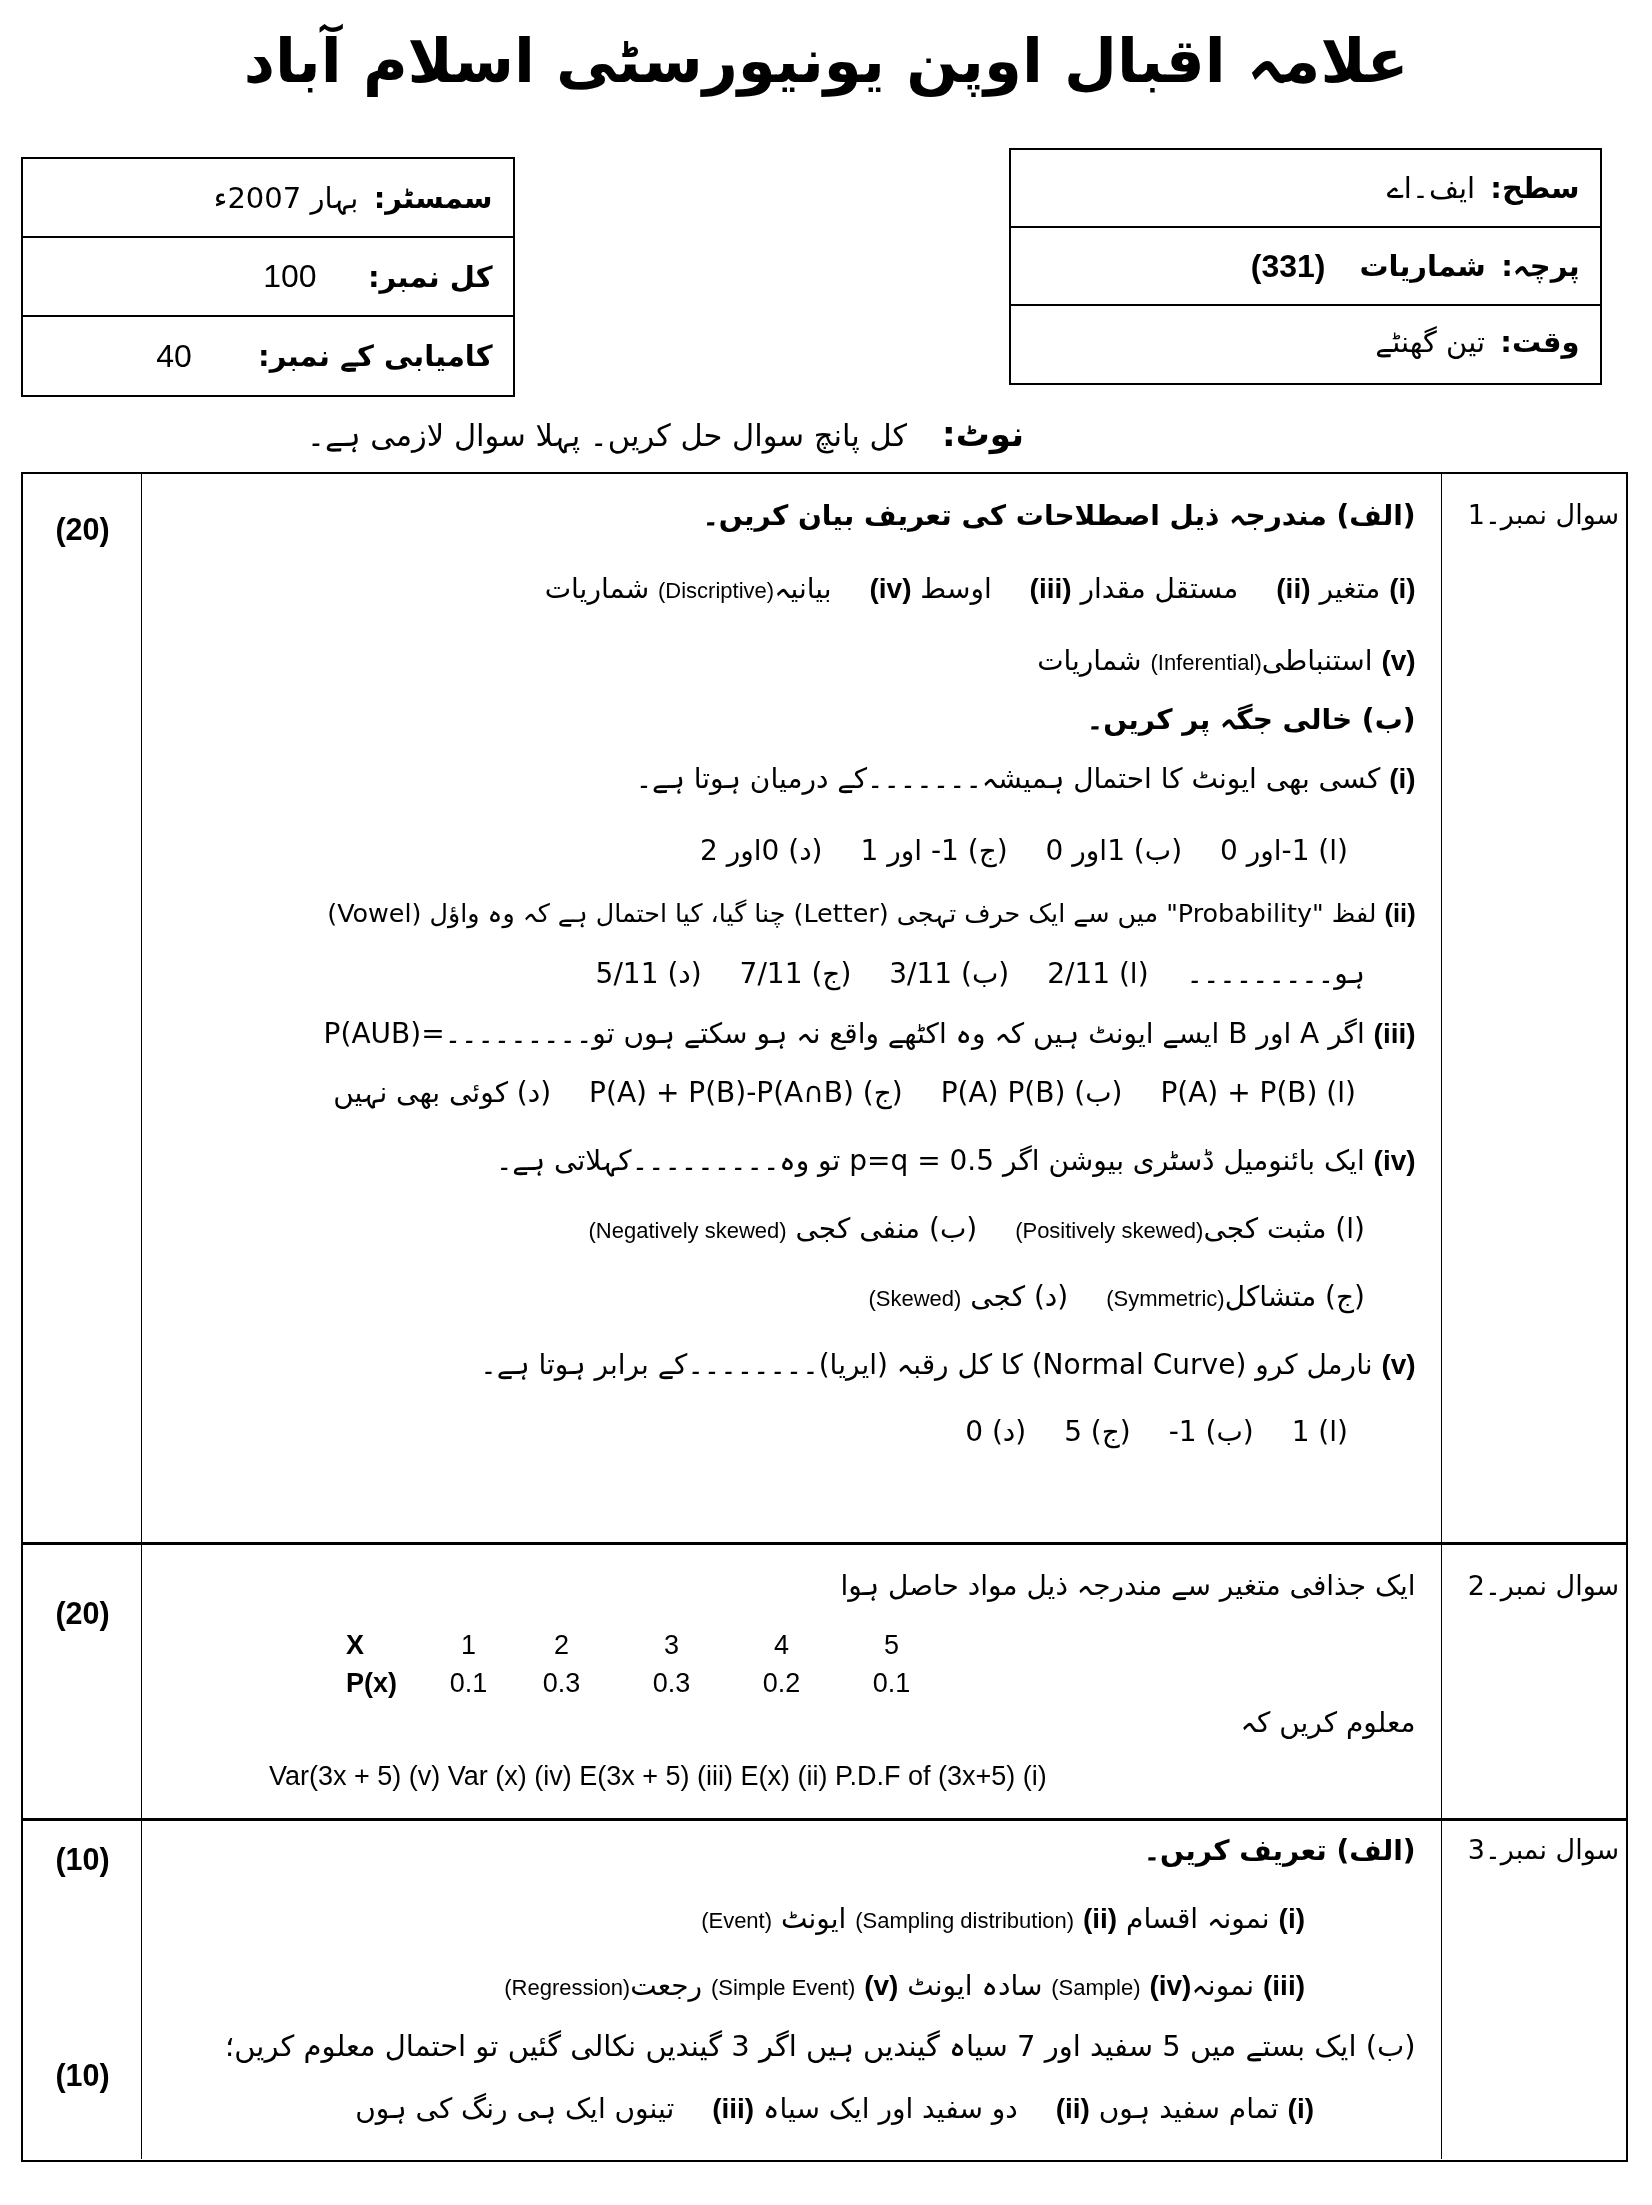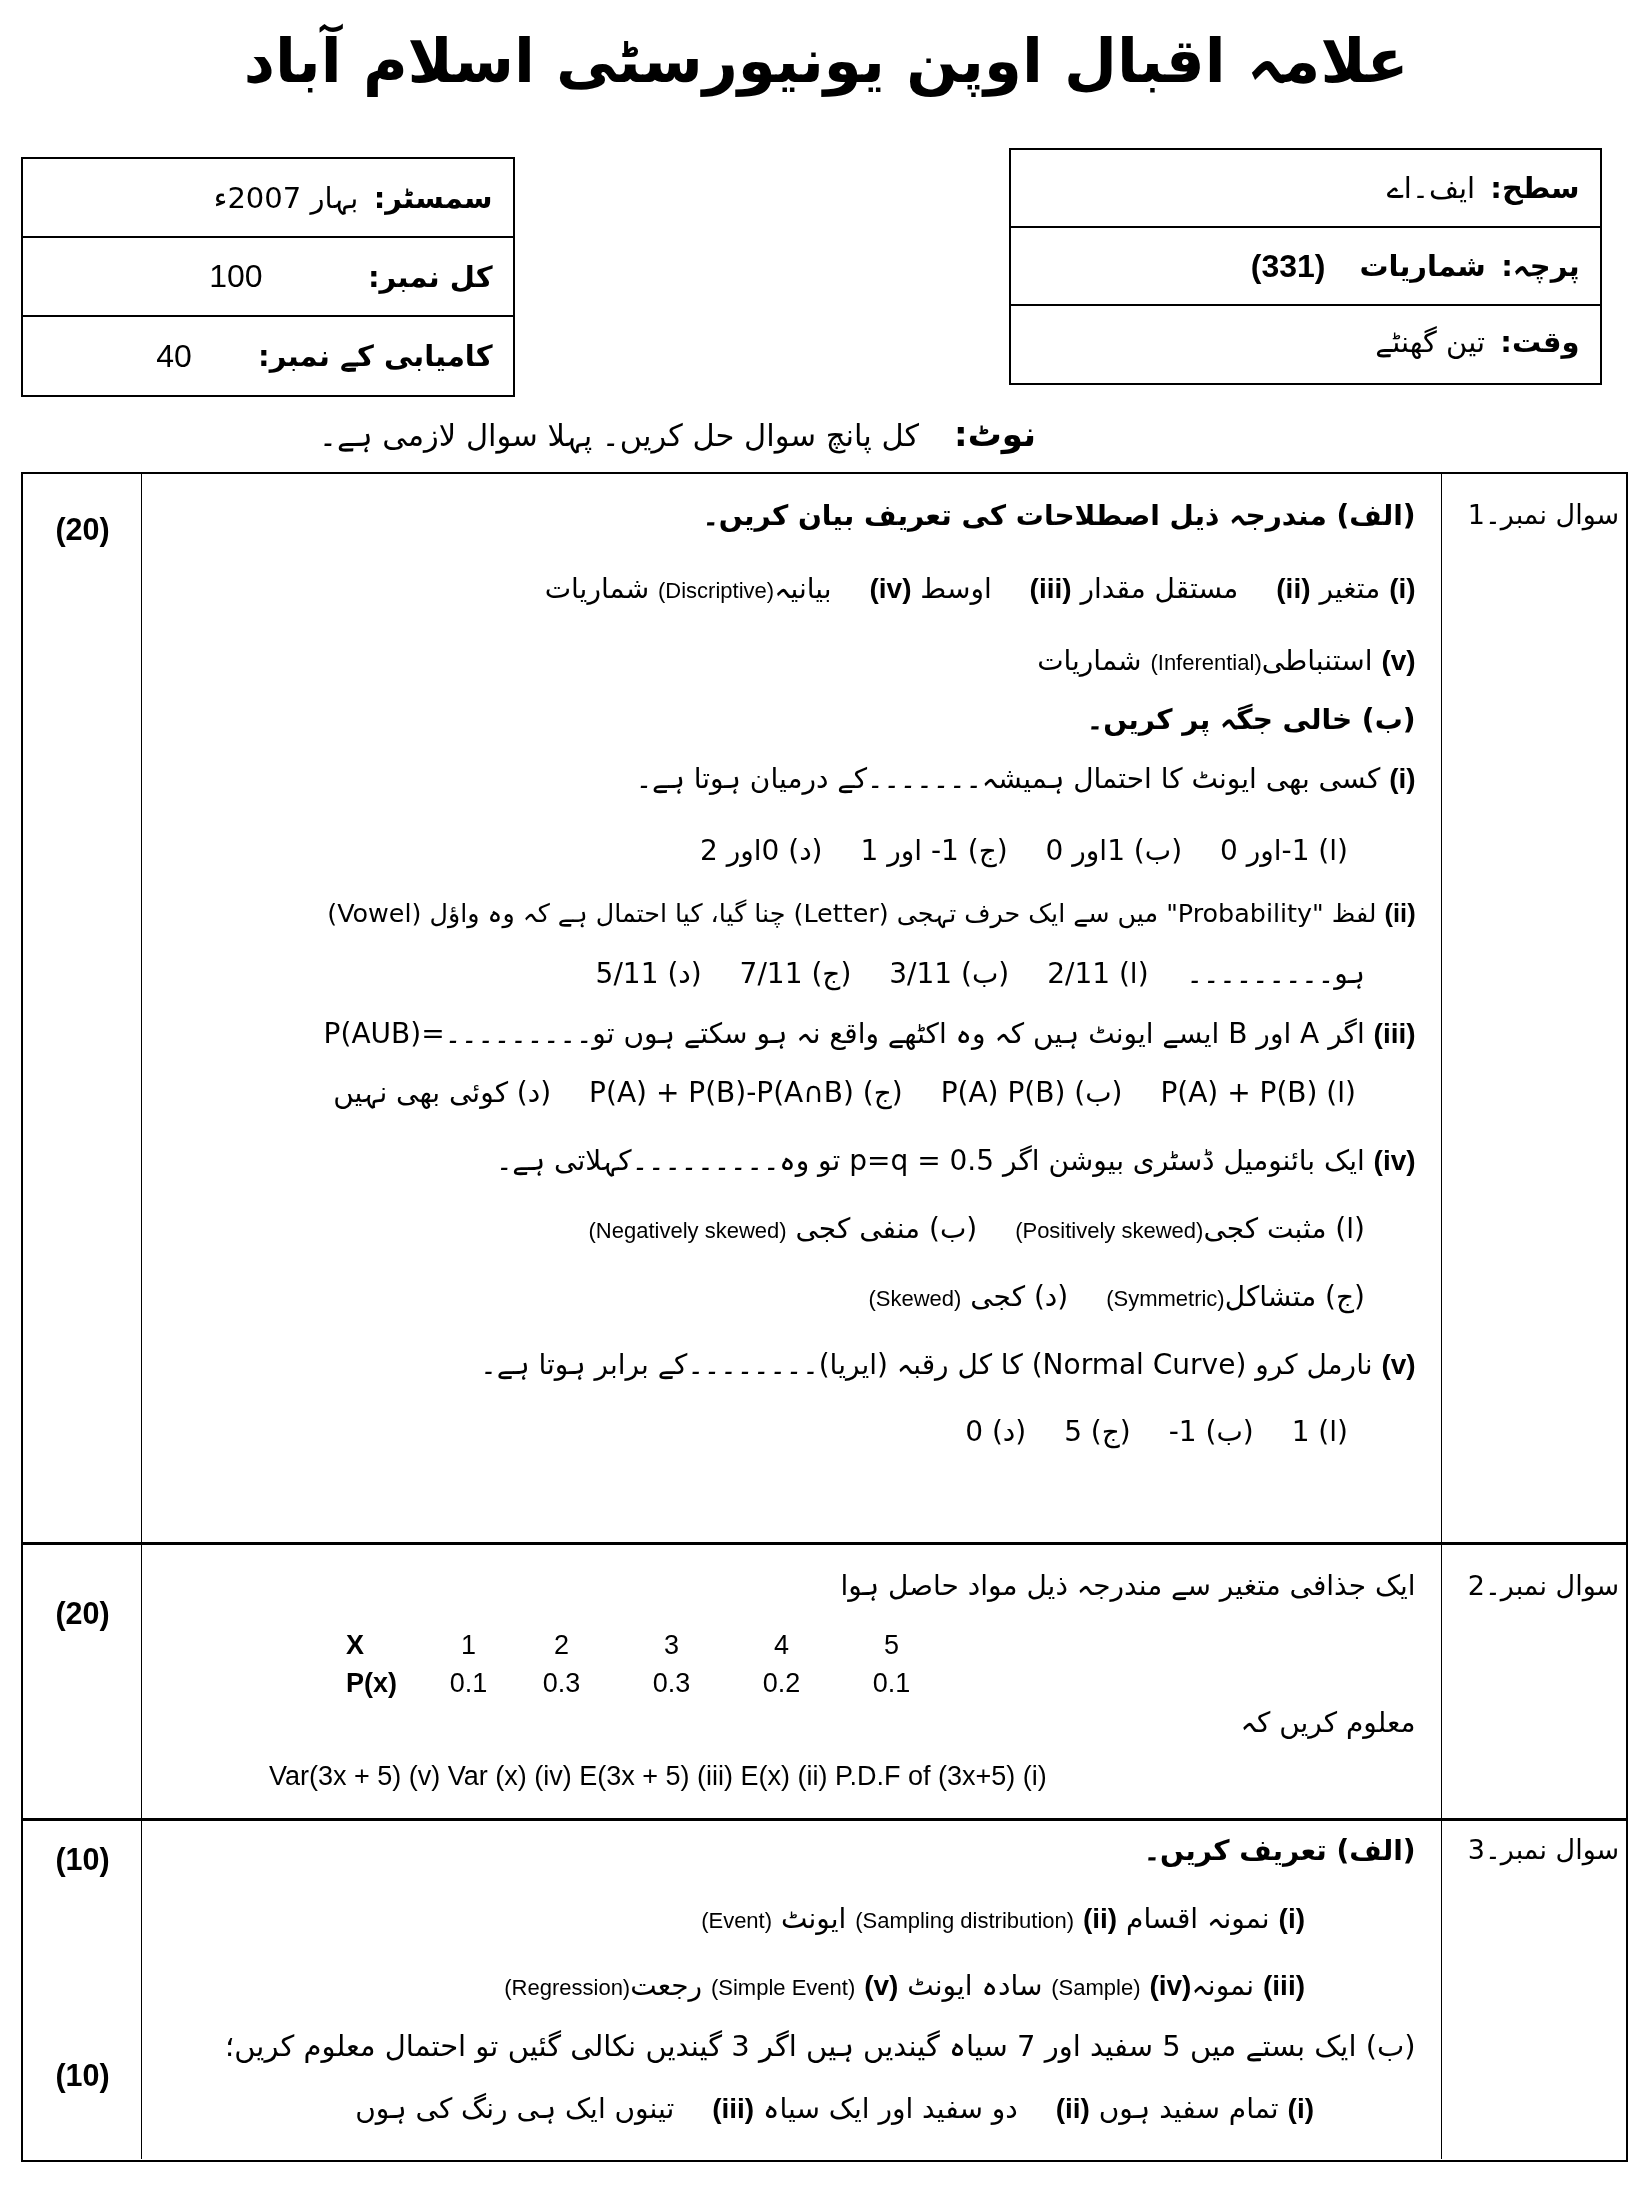--- a/index.html
+++ b/index.html
@@ -48,7 +48,7 @@
   </div>
   <div class="hrow" style="height:79px;">
     <span class="hlabel">کل نمبر:</span>
-    <span class="hval-num" style="margin-right:90px;">100</span>
+    <span class="hval-num" style="margin-right:36px;">100</span>
   </div>
   <div class="hrow" style="height:78px;">
     <span class="hlabel">کامیابی کے نمبر:</span>

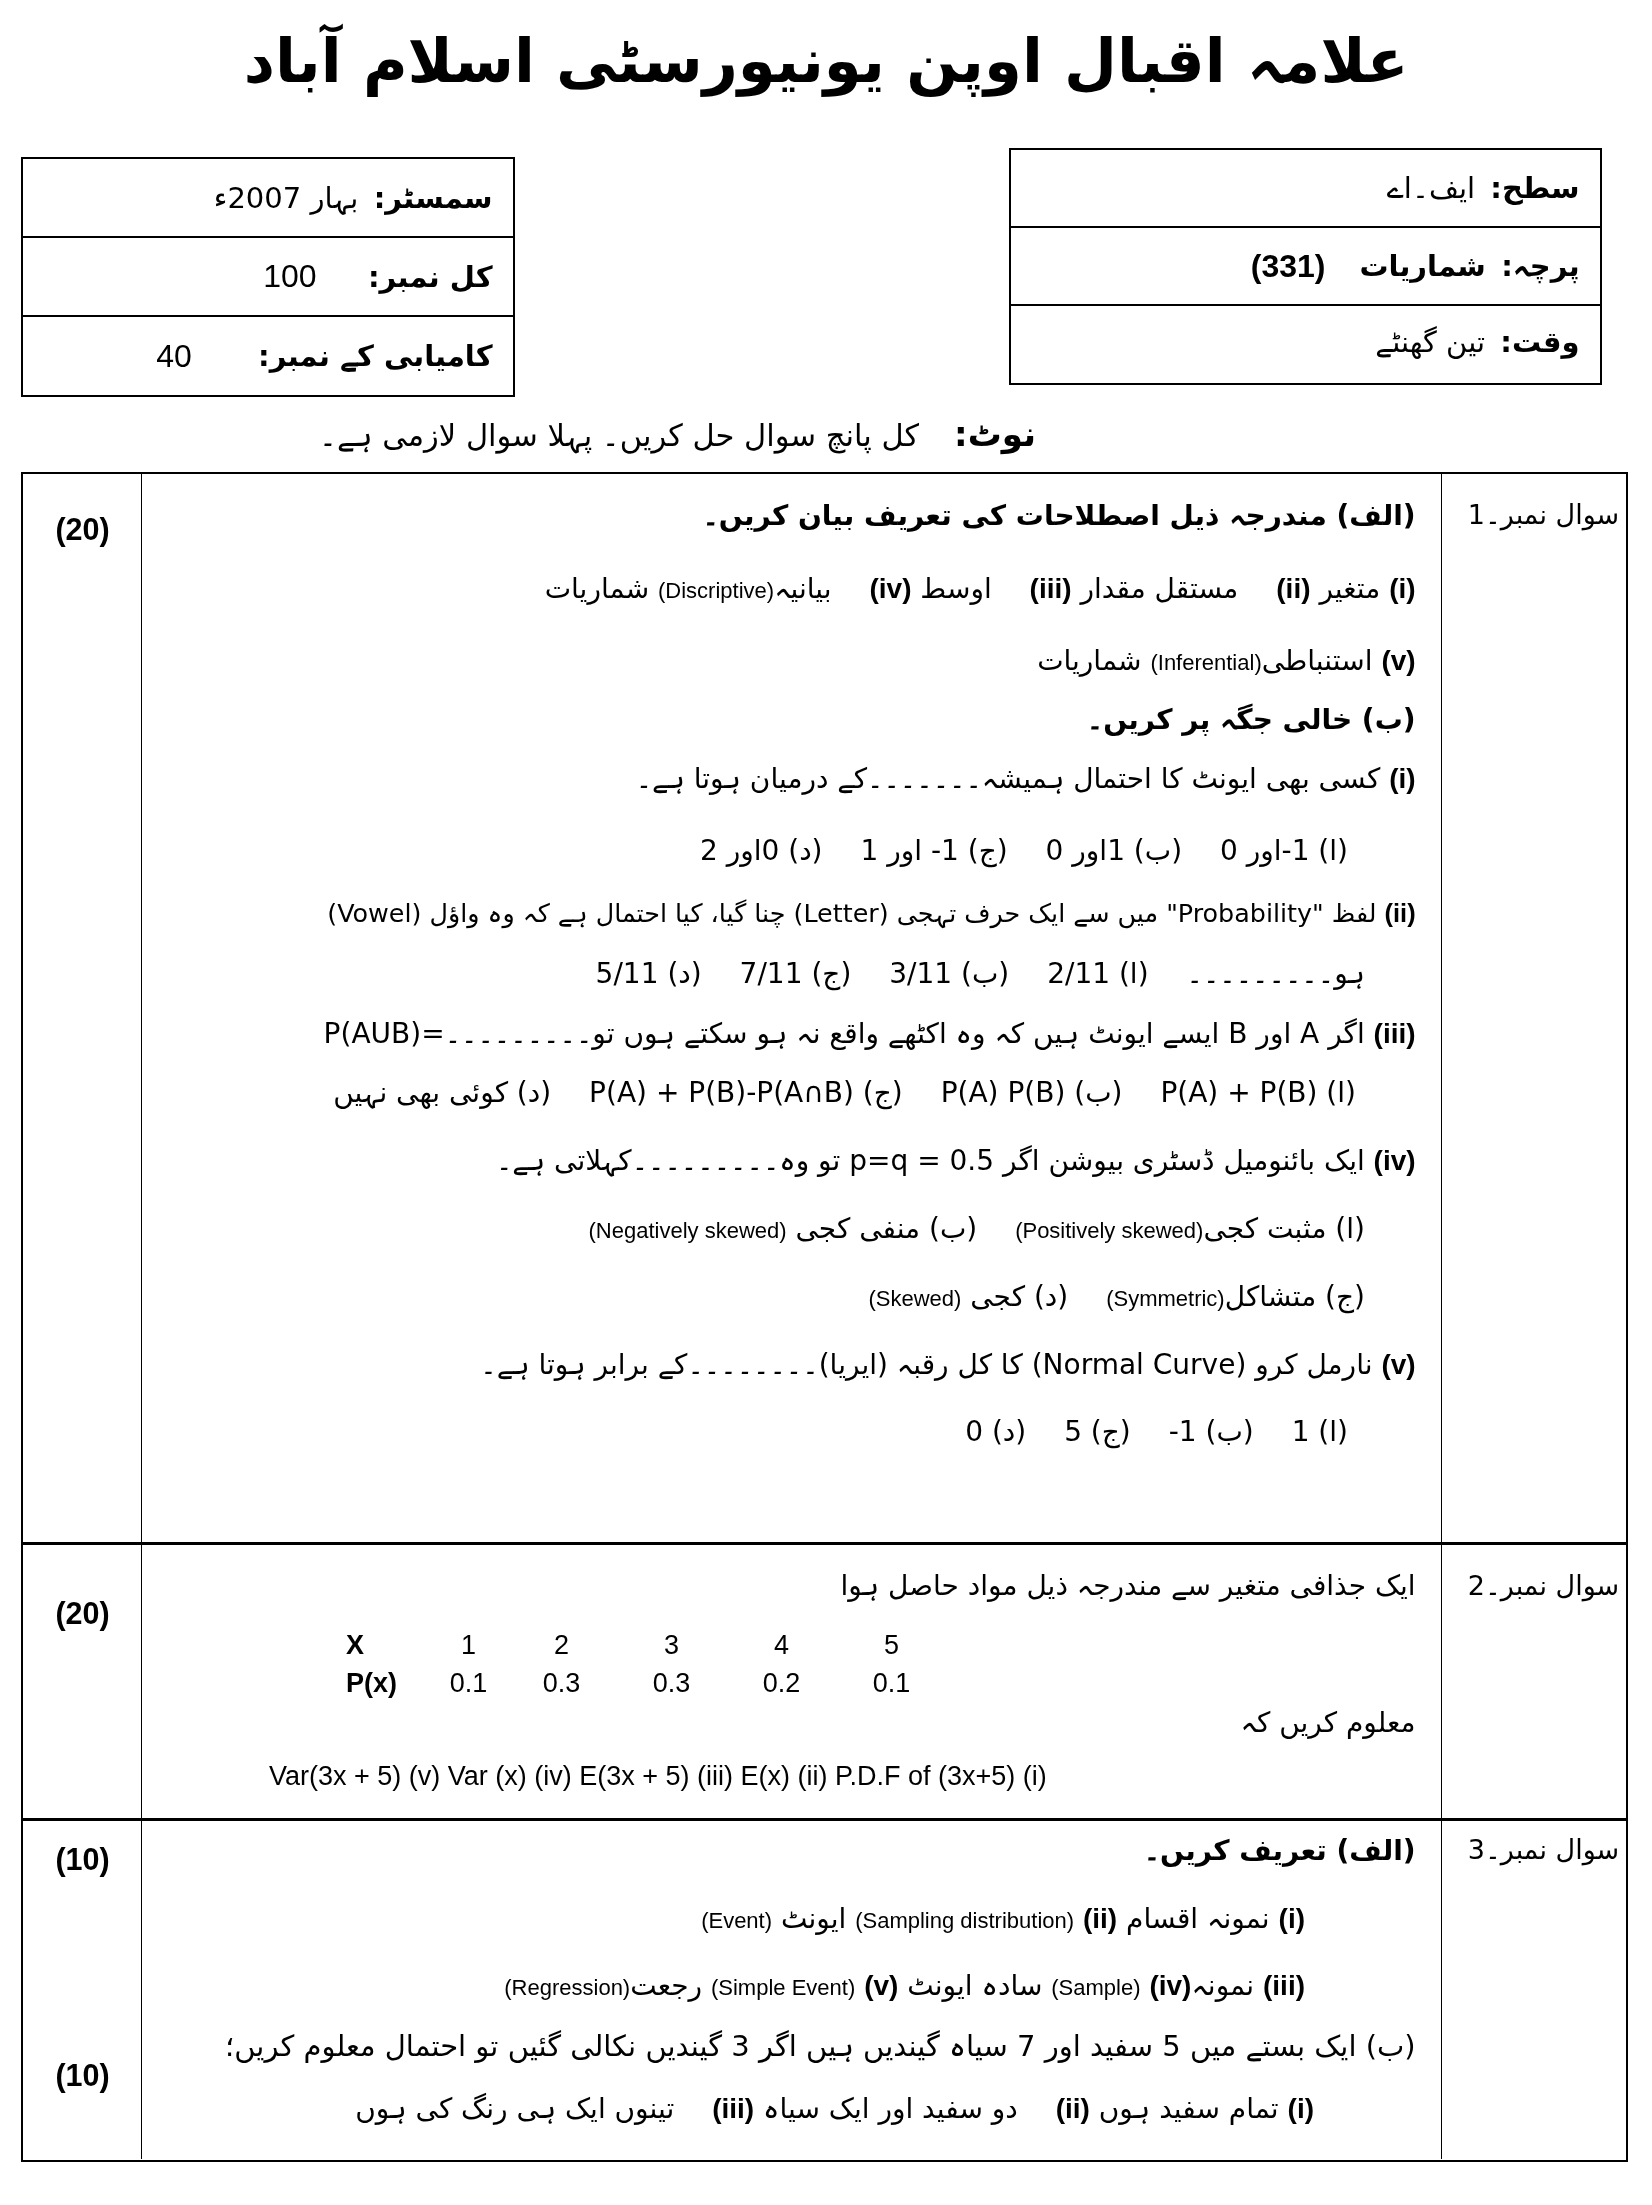--- a/index.html
+++ b/index.html
@@ -14,7 +14,7 @@
   .hrow:last-child { border-bottom:none; }
   .hlabel { font-weight:bold; margin-left:15.3px; }
   .hval-num { font-family:"Liberation Sans", sans-serif; font-size:32px; }
-  .note { position:absolute; top:414px; left:12px; width:1331px; text-align:center; font-size:30.5px; }
+  .note { position:absolute; top:414px; left:0; width:1331px; text-align:center; font-size:30.5px; }
   .note .nlabel { font-weight:bold; font-size:34px; margin-left:25.4px; }
 
   .qtable { position:absolute; left:21px; top:472px; width:1607px; height:1690px;

